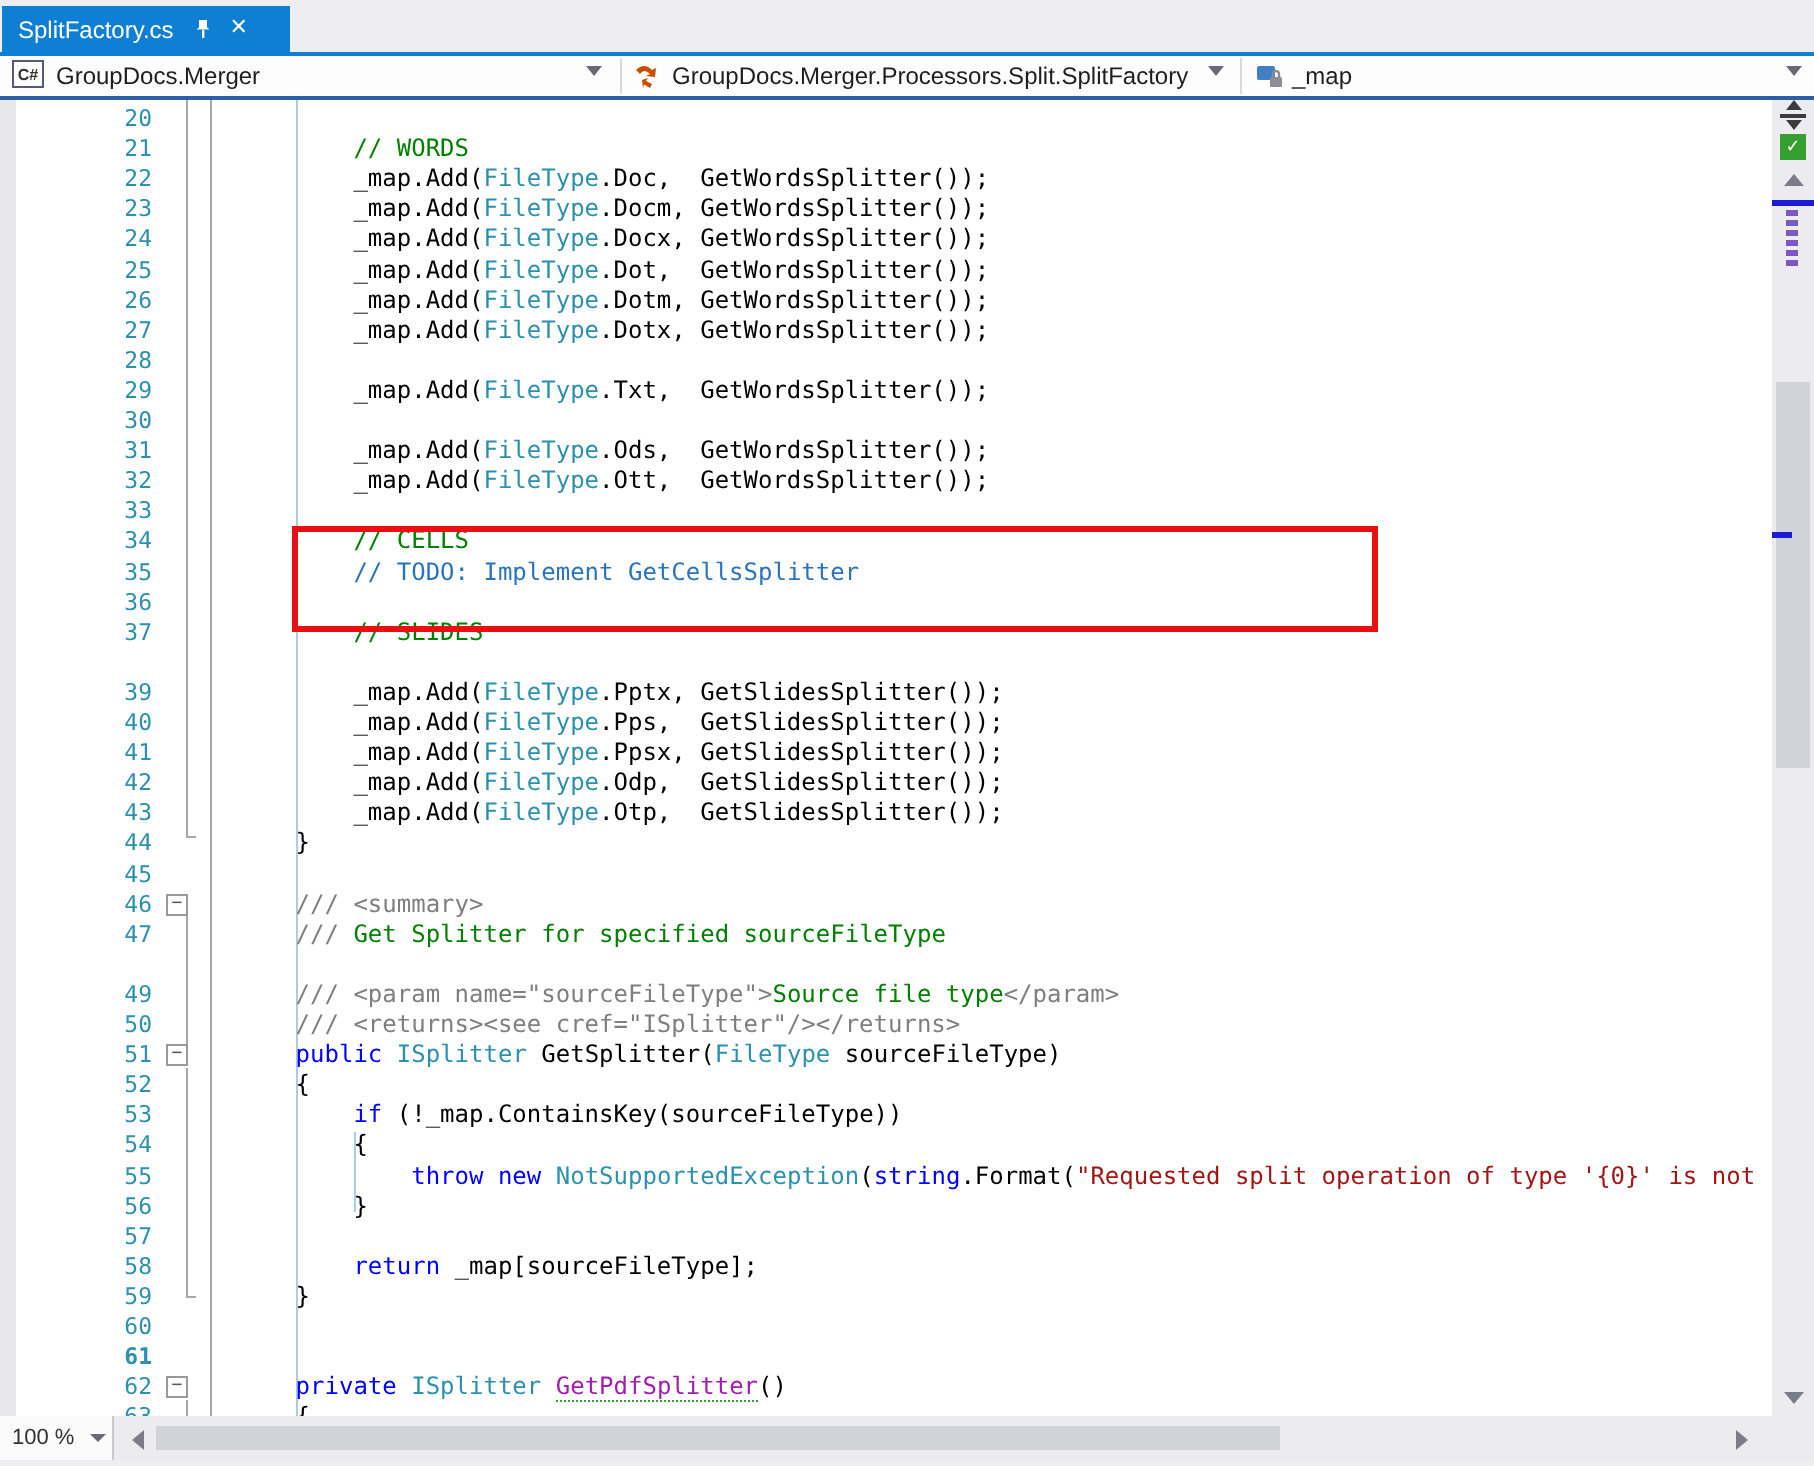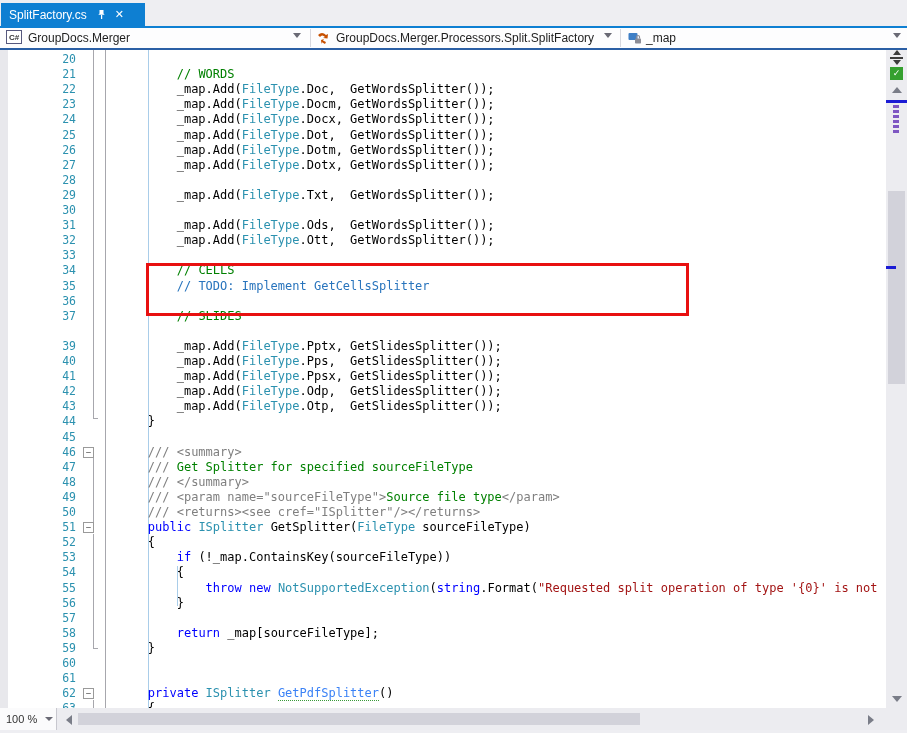--- a/index.html
+++ b/index.html
@@ -244,10 +244,6 @@
         <span class="ln">47</span>
         <span class="code"><span class="tok-g">        /// </span><span class="tok-dg">Get Splitter for specified sourceFileType</span></span>
       </div>
-      <div class="row" style="top: 422.8px;">
-        <span class="ln">48</span>
-        <span class="code"><span class="tok-g">        /// &lt;/summary&gt;</span></span>
-      </div>
       <div class="row" style="top: 437.9px;">
         <span class="ln">49</span>
         <span class="code"><span class="tok-g">        /// &lt;param name="sourceFileType"&gt;</span><span class="tok-dg">Source file type</span><span class="tok-g">&lt;/param&gt;</span></span>

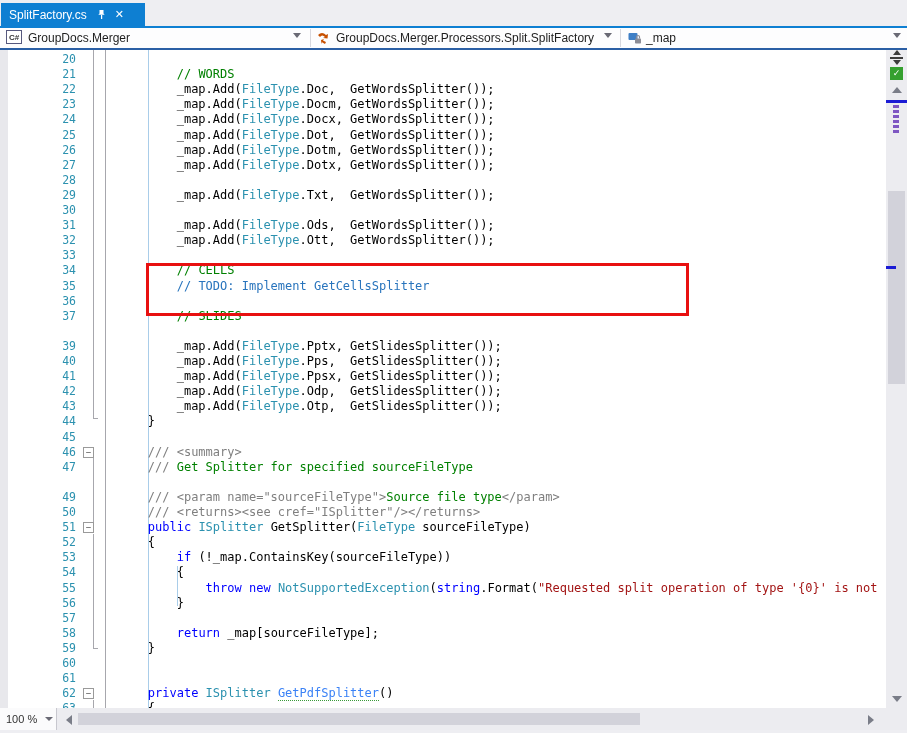--- a/index.html
+++ b/index.html
@@ -293,7 +293,7 @@
         <span class="ln">60</span>
         <span class="code"></span>
       </div>
-      <div class="row" style="top: 619.1px;">
+      <div class="row" style="top: 619.1px; font-weight: bold;">
         <span class="ln">61</span>
         <span class="code"></span>
       </div>

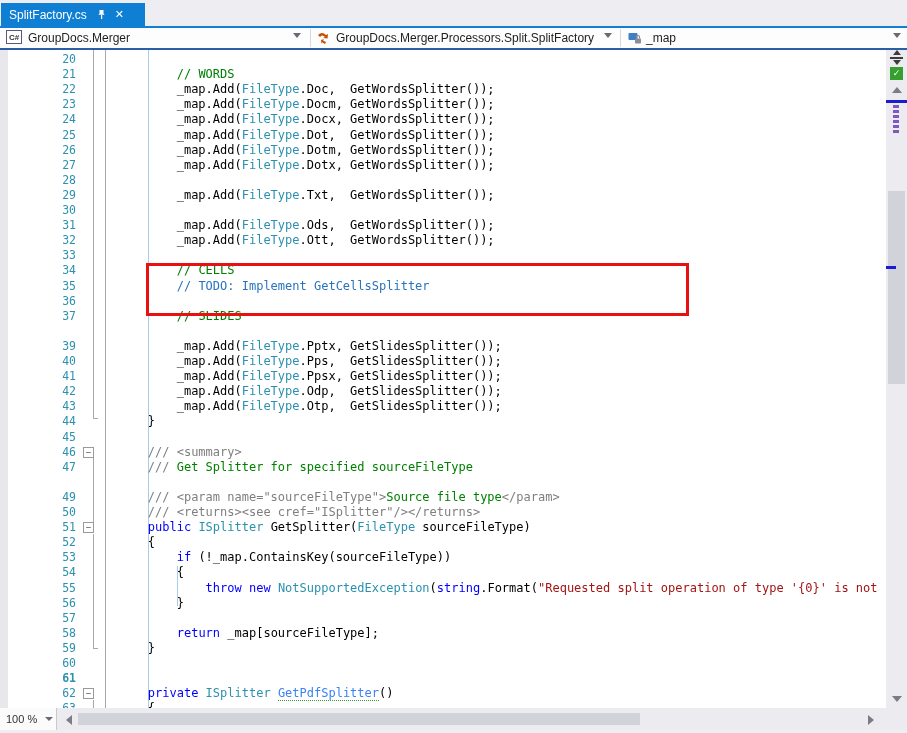--- a/index.html
+++ b/index.html
@@ -46,7 +46,7 @@
   .tok-g{color:#7f7f7f}
   .tok-dg{color:#008000}
   .tok-s{color:#a31515}
-  .tok-sq{color:#3b82f6;border-bottom:1px dotted #3a9a3a}
+  .tok-sq{color:#a21caf;border-bottom:1px dotted #3a9a3a}
 
   
   .red-box{left:146px;top:213px;width:537px;height:47px;border:3px solid #e81010}

